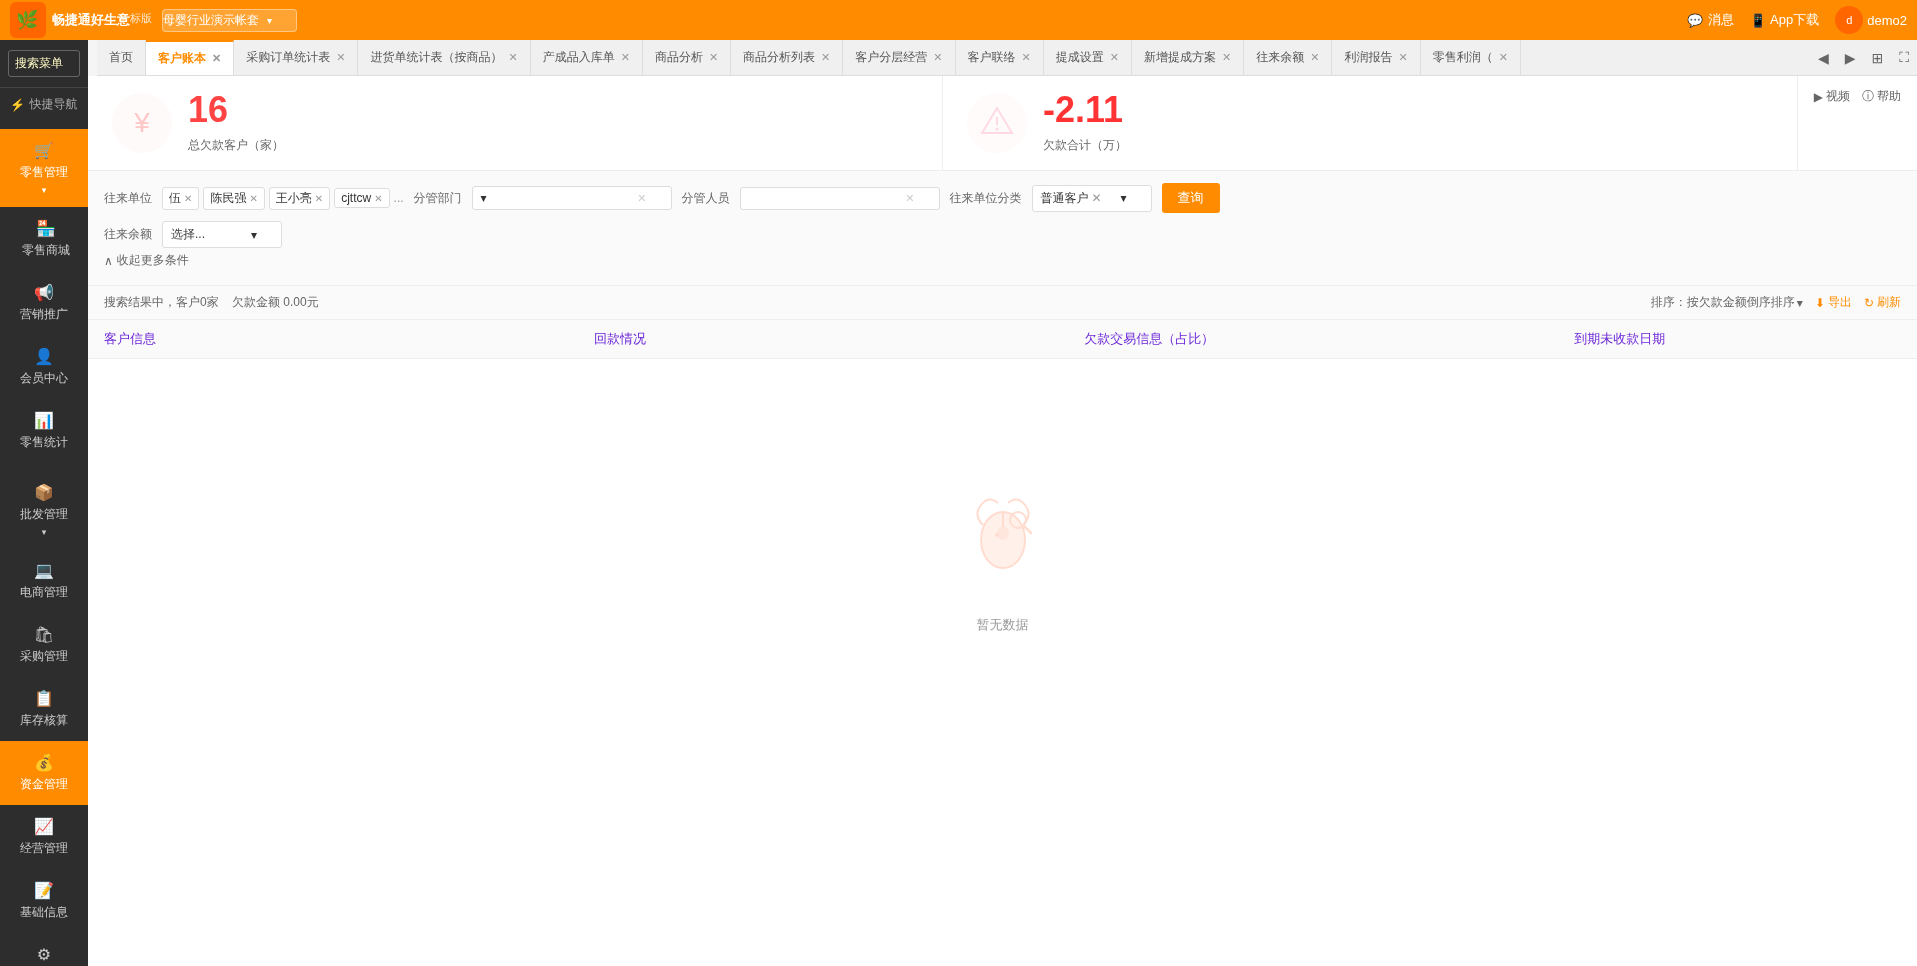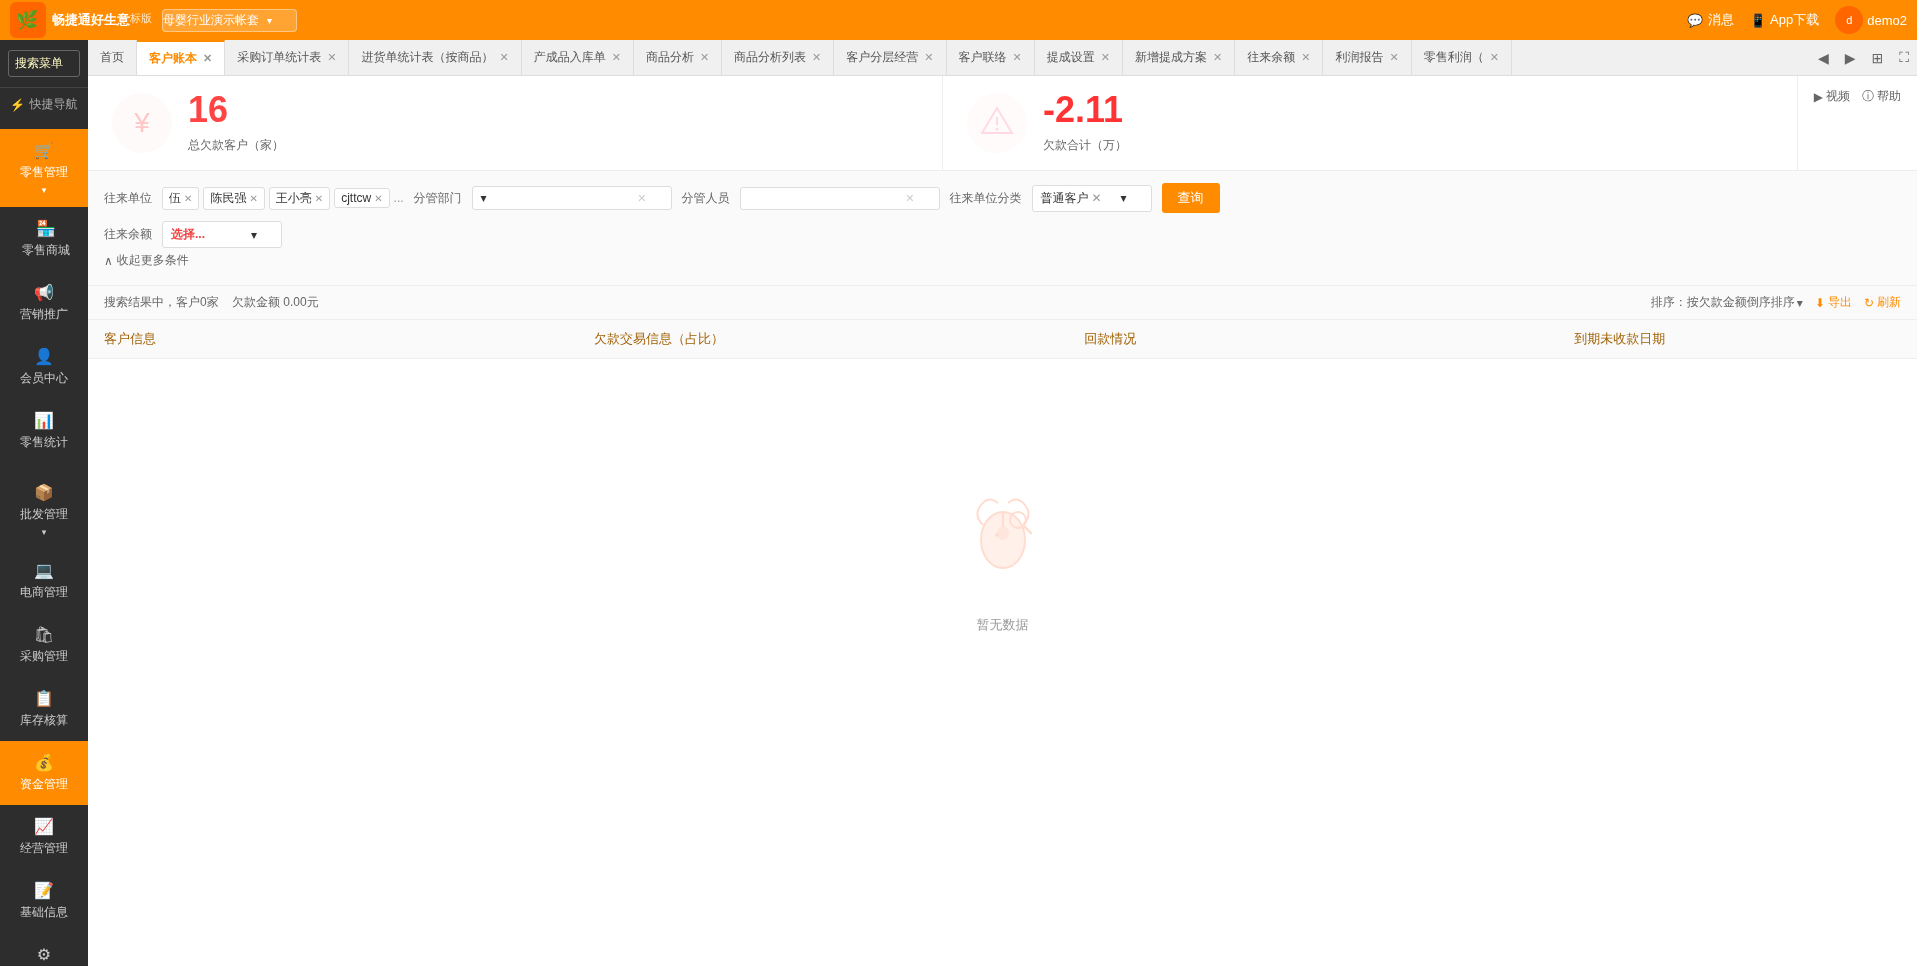--- a/index.html
+++ b/index.html
@@ -11,7 +11,7 @@
     .main-area { display: flex; flex: 1; overflow: hidden; }
     .sidebar { width: 88px; background: #2d2d2d; display: flex; flex-direction: column; flex-shrink: 0; overflow-y: auto; }
     .content-area { flex: 1; display: flex; flex-direction: column; overflow: hidden; }
-    .tab-bar { height: 36px; background: #f0f0f0; display: flex; align-items: center; border-bottom: 1px solid #ddd; flex-shrink: 0; overflow: hidden; }
+    .tab-bar { height: 36px; background: #f0f0f0; display: flex; align-items: center; border-bottom: 1px solid #ddd; flex-shrink: 0; overflow: hidden; margin-left: 9px; }
     .main-content { flex: 1; overflow-y: auto; background: #fff; }
 
     

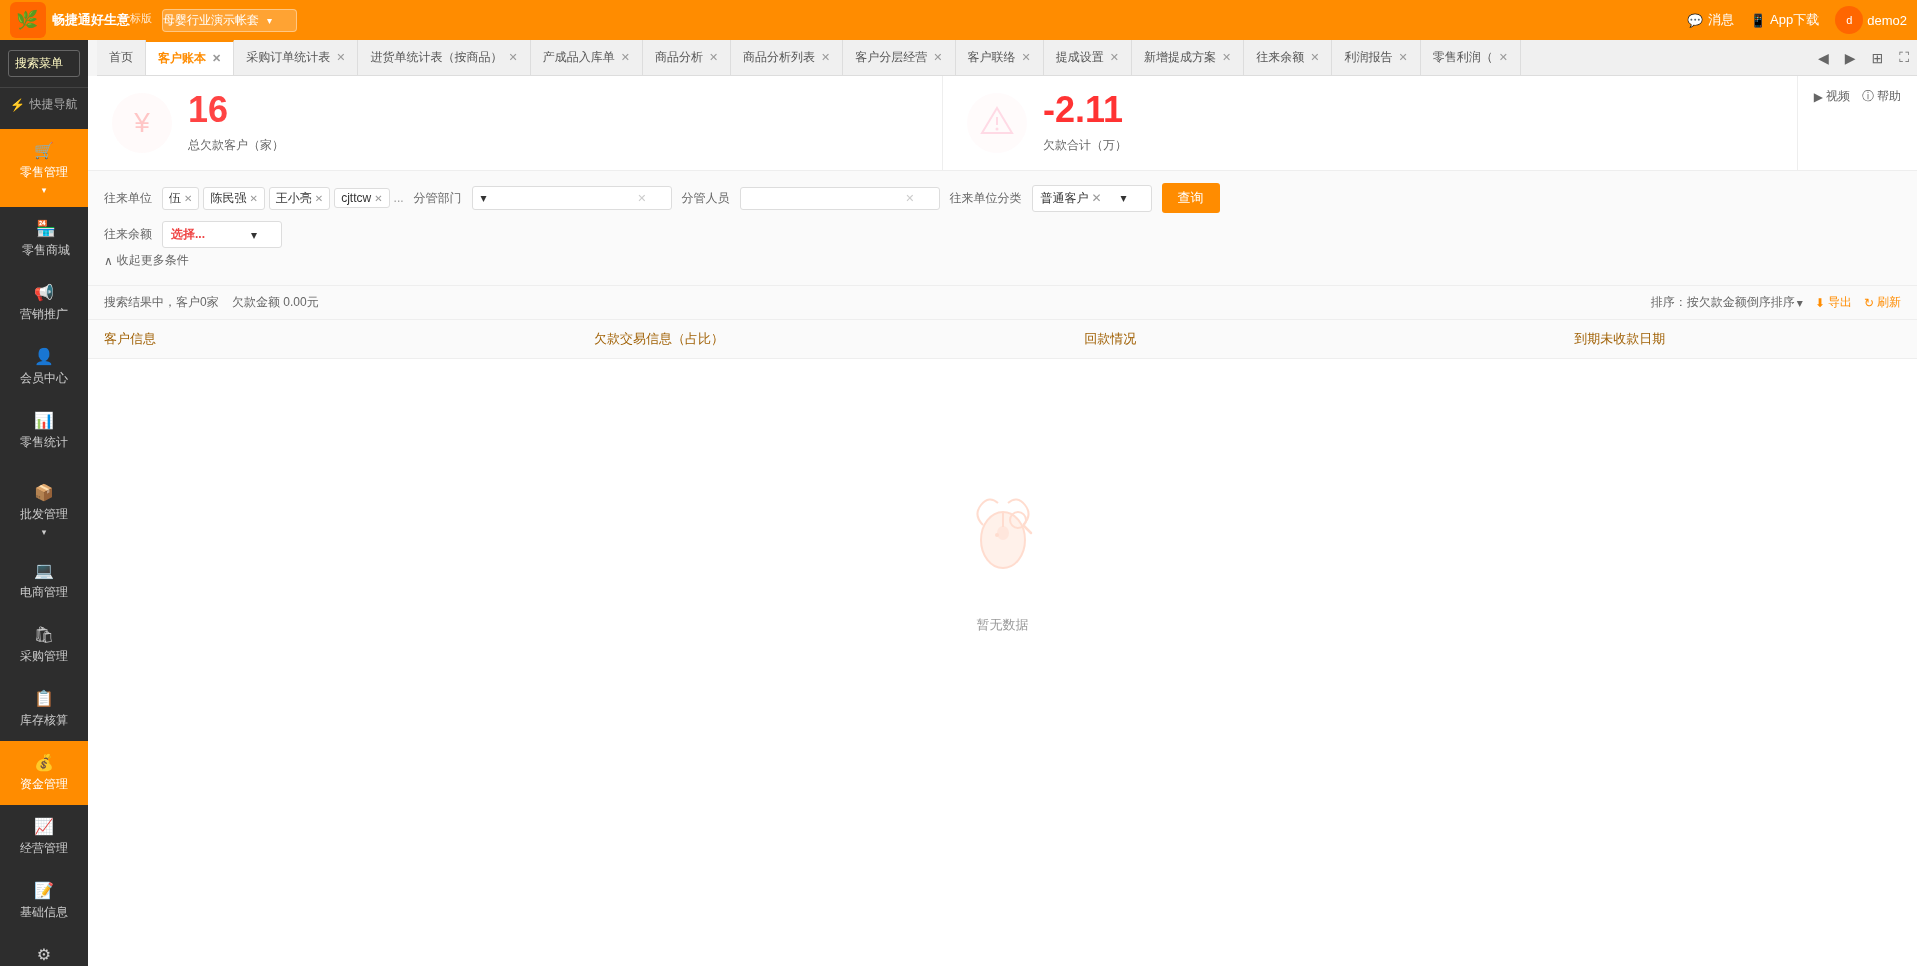--- a/index.html
+++ b/index.html
@@ -345,7 +345,7 @@
           <div class="filter-row-second">
             <span class="filter-label">往来余额</span>
             <div class="filter-select">
-              <span style="color:#ef4444;font-weight:bold;">选择...</span>
+              <span style="color:#404040;">选择...</span>
               <span>▾</span>
             </div>
           </div>

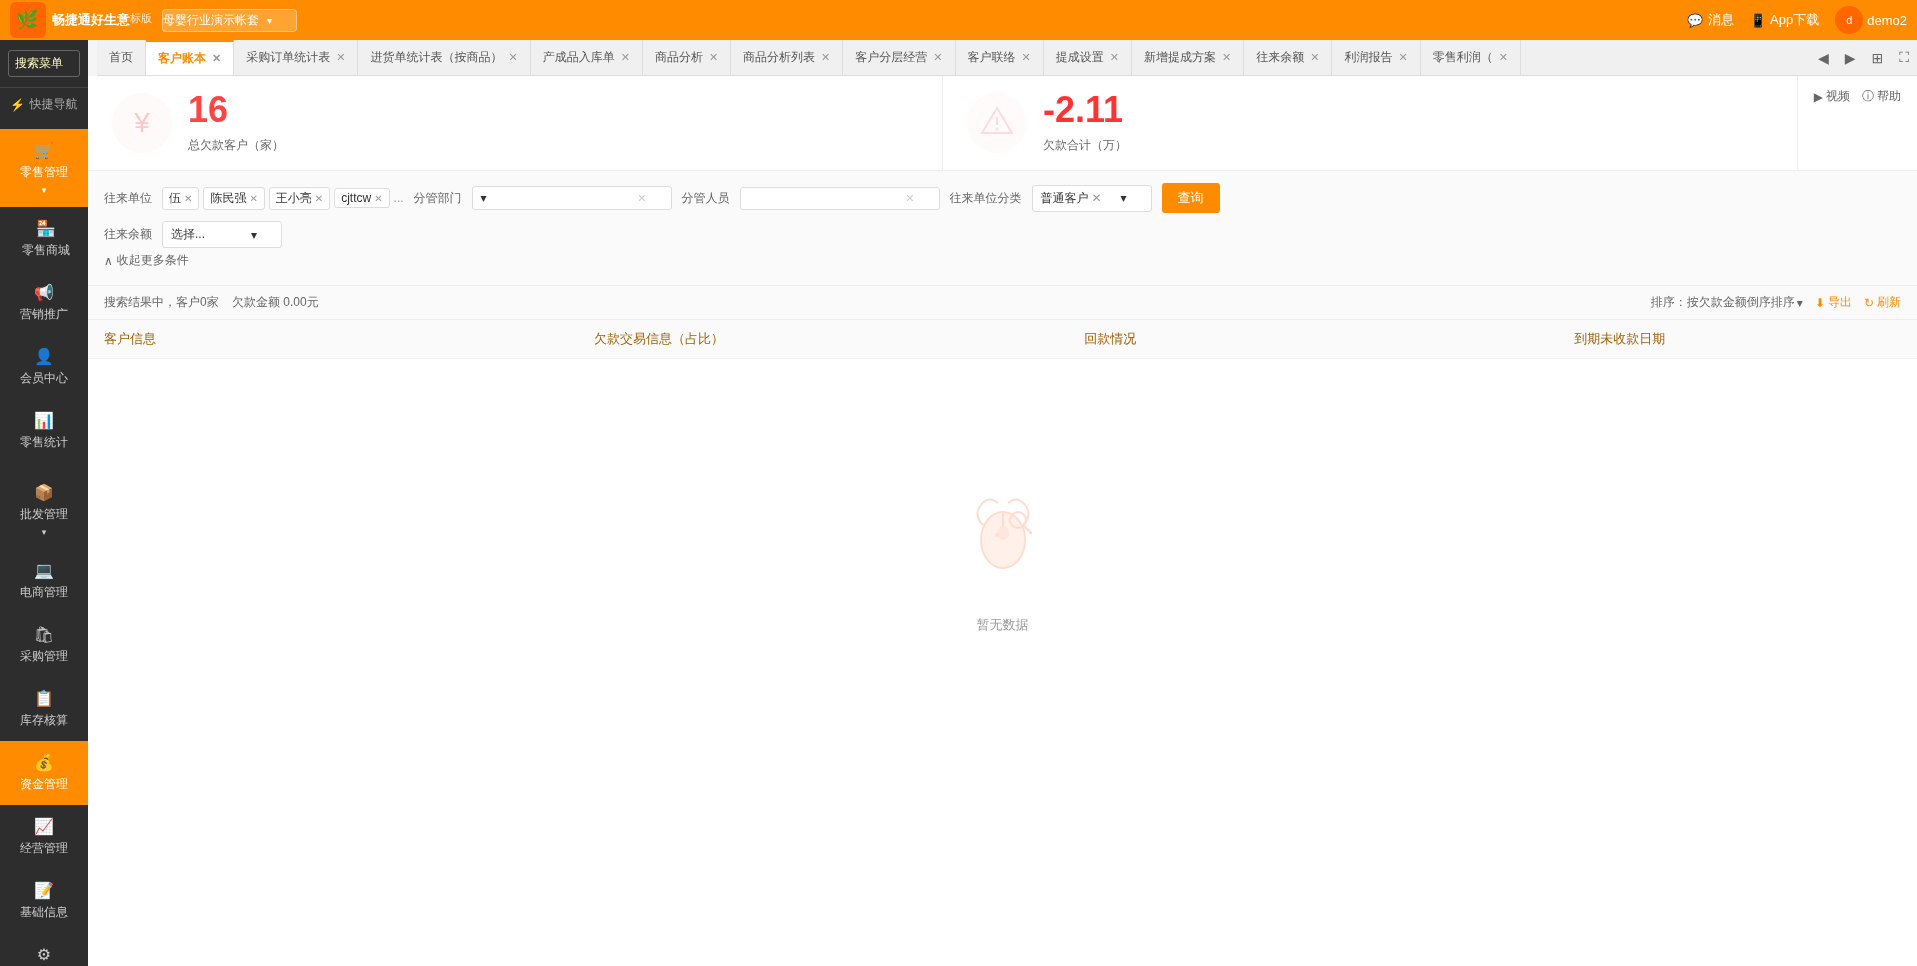--- a/index.html
+++ b/index.html
@@ -74,7 +74,7 @@
     .refresh-btn { color: #ff8c00; cursor: pointer; display: flex; align-items: center; gap: 3px; }
 
     
-    .table-header { display: grid; grid-template-columns: 3fr 3fr 3fr 2fr; padding: 10px 16px; border-bottom: 1px solid #eee; font-size: 13px; color: #a16207; font-weight: normal; background: #fafafa; }
+    .table-header { display: grid; grid-template-columns: 3fr 3fr 3fr 2fr; padding: 10px 16px; border-bottom: 1px solid #eee; font-size: 13px; color: #6d28d9; font-weight: normal; background: #fafafa; }
     .table-body { display: flex; flex-direction: column; align-items: center; justify-content: center; min-height: 400px; }
     .empty-state { display: flex; flex-direction: column; align-items: center; justify-content: center; padding: 60px 20px; }
     .empty-icon { font-size: 80px; opacity: 0.4; margin-bottom: 12px; color: #ffaa88; }

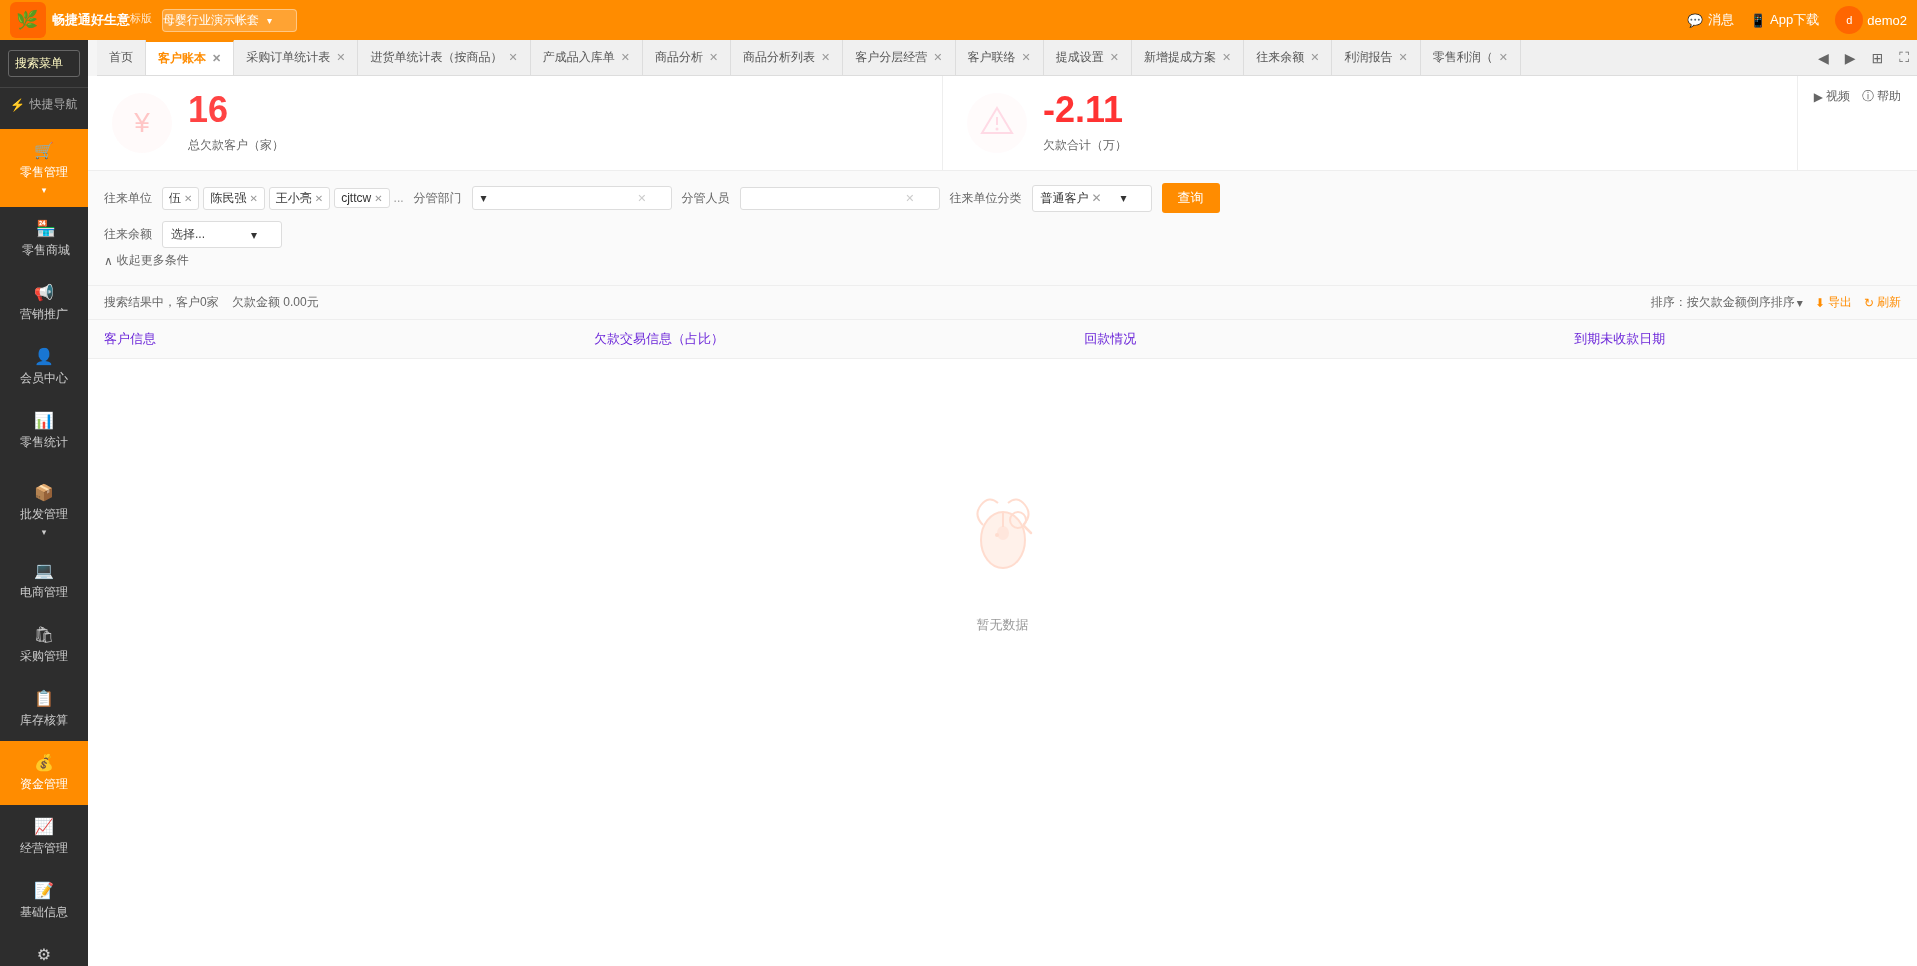--- a/index.html
+++ b/index.html
@@ -380,8 +380,8 @@
 
         <div class="table-header">
           <div>客户信息</div>
+          <div>回款情况</div>
           <div>欠款交易信息（占比）</div>
-          <div>回款情况</div>
           <div>到期未收款日期</div>
         </div>
 

